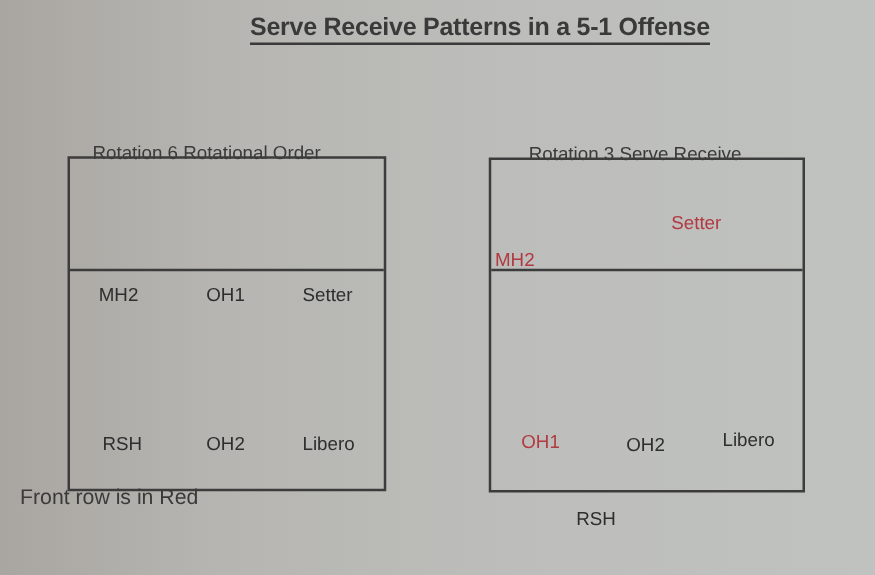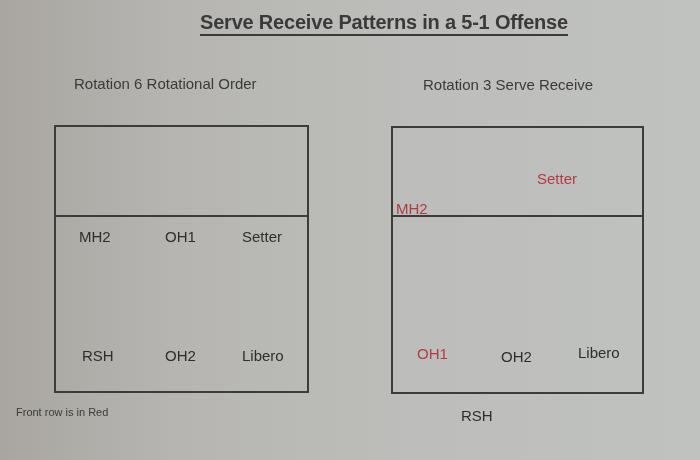--- a/index.html
+++ b/index.html
@@ -15,7 +15,7 @@
     letter-spacing:-0.2px;
     margin-left:40px;
   }
-  .subtitle { position:absolute; font-size:15px; color:#3a3a3a; white-space:nowrap; }
+  .subtitle { position:absolute; font-size:15px; color:#3a3a3a; white-space:nowrap;margin-top:39px; }
   .court { position:absolute; border:2px solid #3c3c3c; box-sizing:border-box; }
   .divider { position:absolute; left:0; right:0; height:0; border-top:2px solid #3c3c3c; }
   .pos { position:absolute; font-size:15px; color:#2e2e2e; white-space:nowrap;margin-top:34px; }

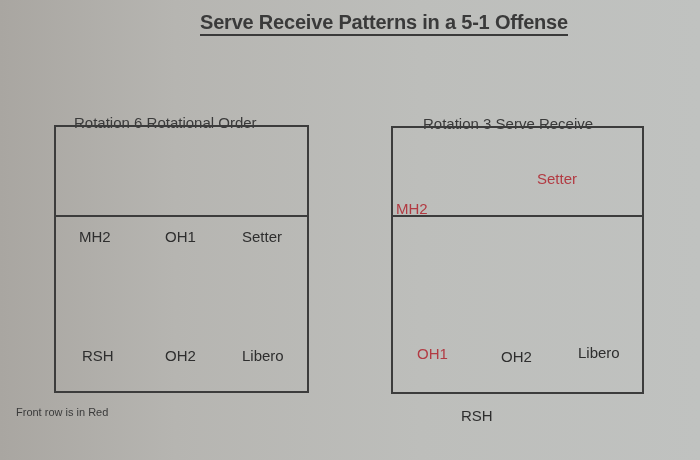--- a/index.html
+++ b/index.html
@@ -20,7 +20,7 @@
   .divider { position:absolute; left:0; right:0; height:0; border-top:2px solid #3c3c3c; }
   .pos { position:absolute; font-size:15px; color:#2e2e2e; white-space:nowrap;margin-top:34px; }
   .pos.red { color:#b23a42; }
-  .note { position:absolute; left:16px; top:406px; font-size:11px; color:#3a3a3a; white-space:nowrap; }
+  .note { position:absolute; left:16px; top:388px; font-size:17px; color:#3a3a3a; white-space:nowrap; }
 </style>
 </head>
 <body>

